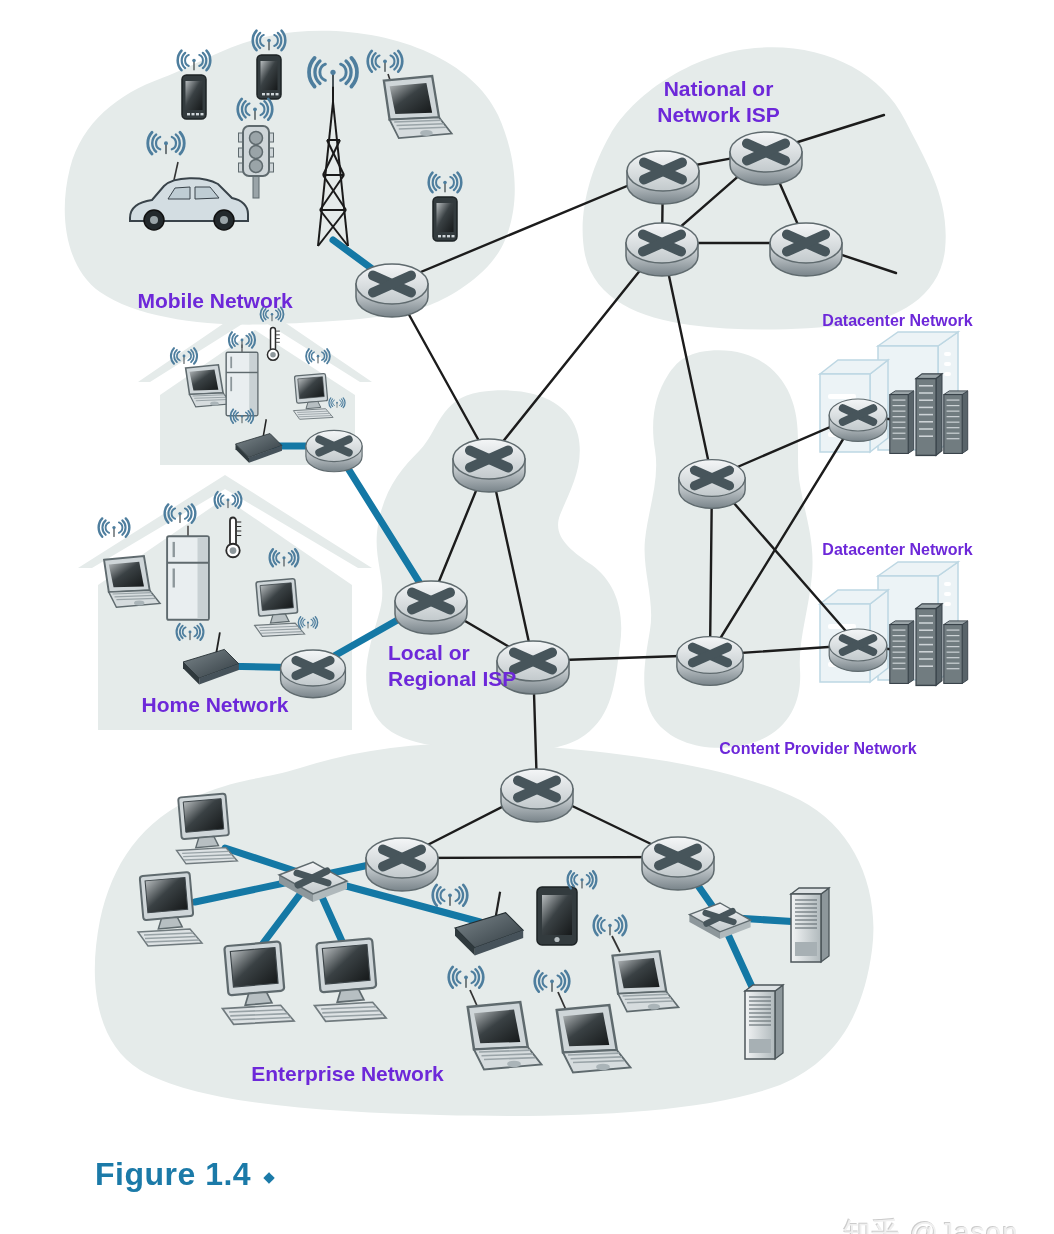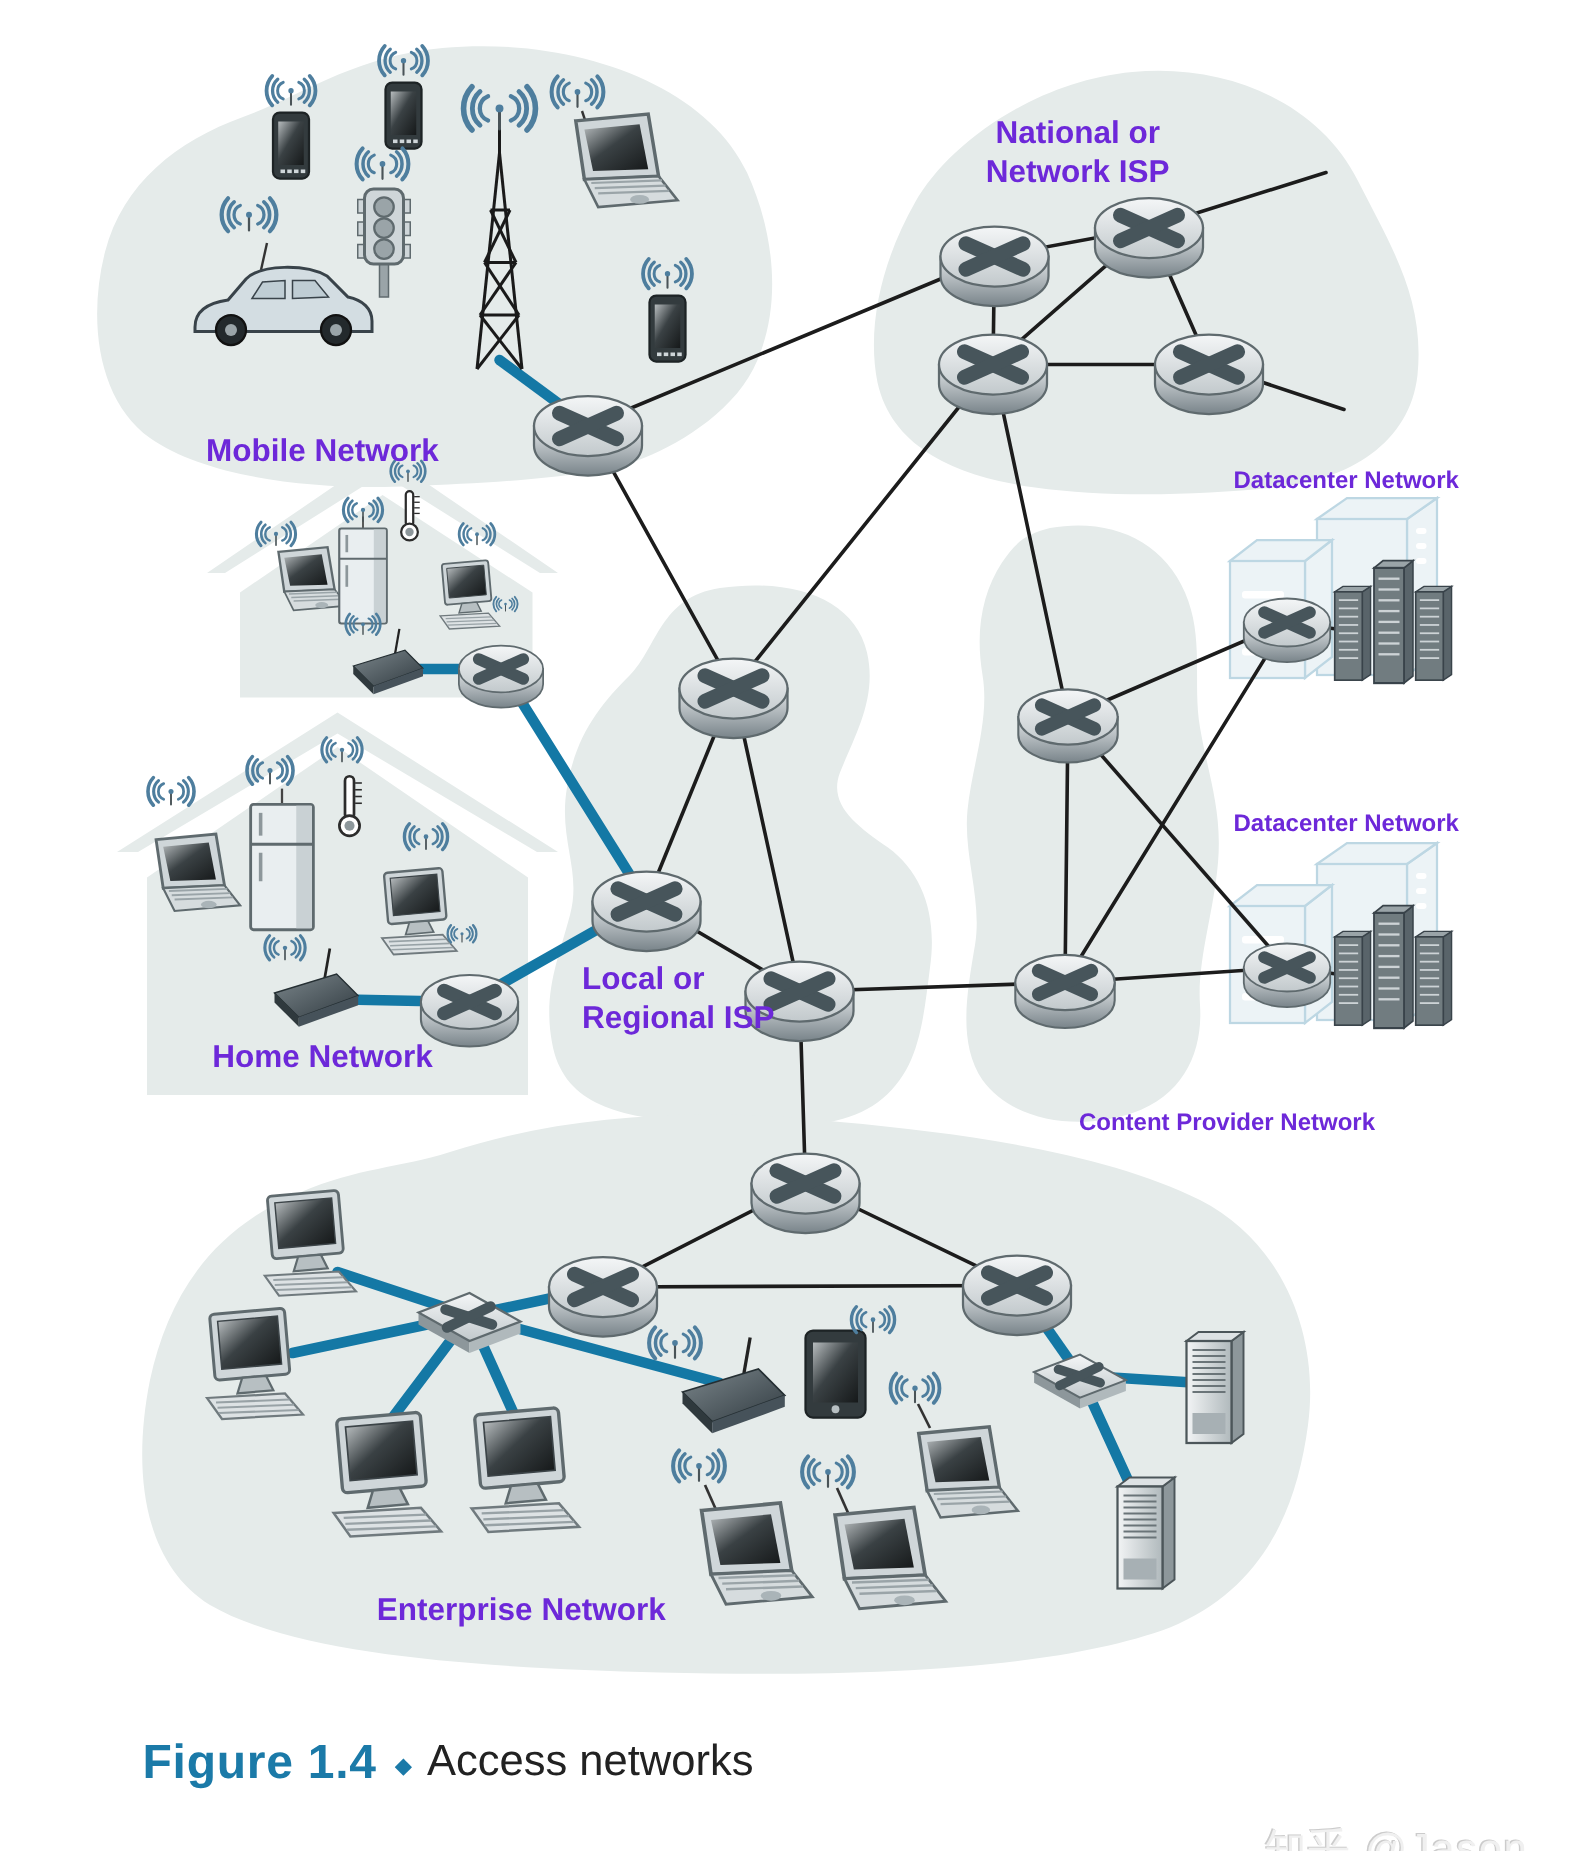--- a/index.html
+++ b/index.html
@@ -441,7 +441,6 @@
 <div id="caption">
   <span class="fig">Figure 1.4</span>
   <span class="diamond">◆</span>
-  <span class="cap">Access networks</span>
 </div>
 
 <div id="watermark">知乎 @Jason</div>

